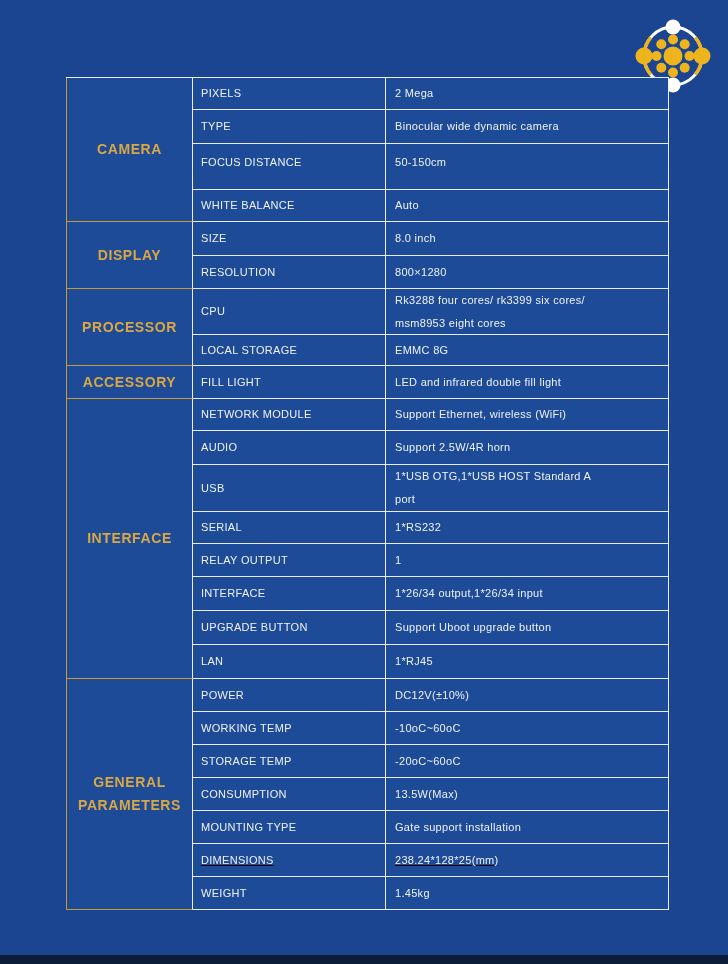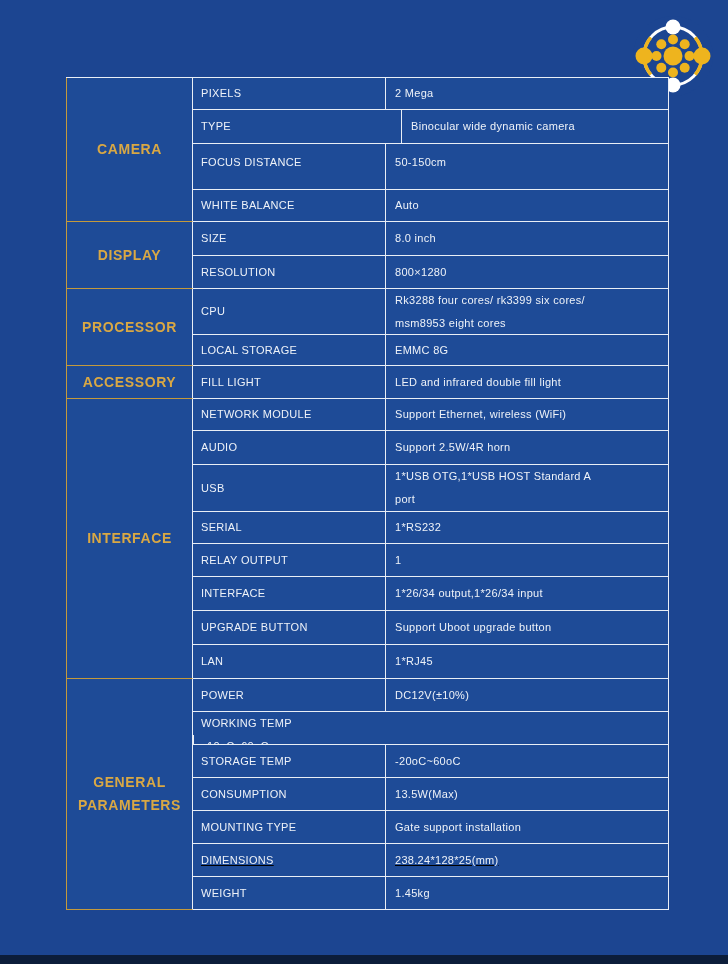--- a/index.html
+++ b/index.html
@@ -81,7 +81,7 @@
             </div>
             <div class="cell value-cell"><span>2 Mega</span></div>
           </div>
-          <div class="row" style="height: 34px; gap: 16px;">
+          <div class="row" style="height: 34px;">
             <div class="cell label-cell">
               <span>TYPE</span>
             </div>

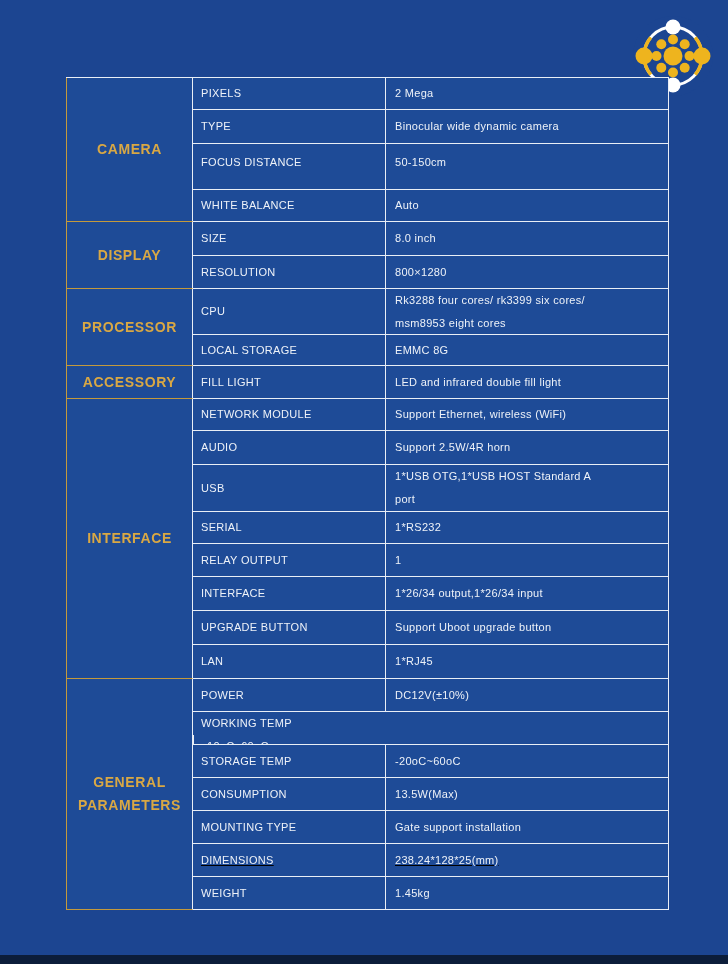--- a/index.html
+++ b/index.html
@@ -211,7 +211,7 @@
             </div>
             <div class="cell value-cell"><span>DC12V(±10%)</span></div>
           </div>
-          <div class="row" style="height: 33px; flex-direction: column;">
+          <div class="row" style="height: 33px;">
             <div class="cell label-cell">
               <span>WORKING TEMP</span>
             </div>

